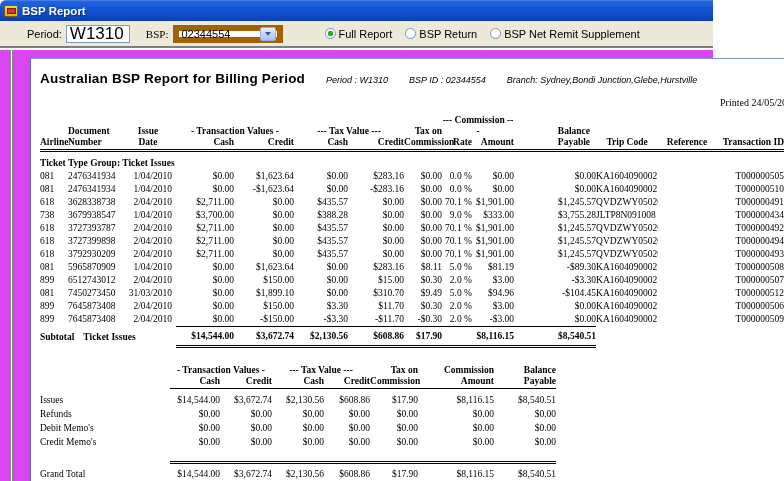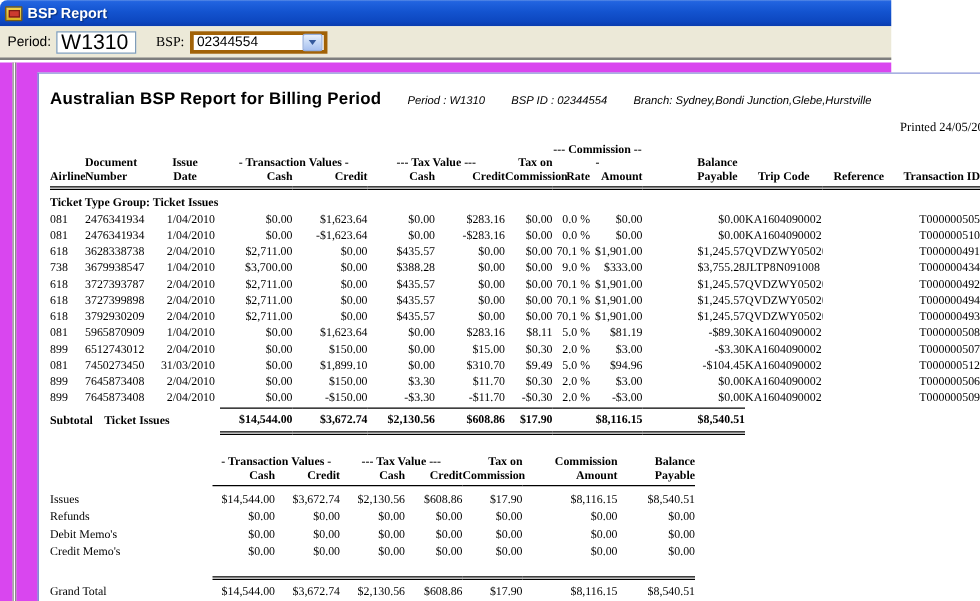--- a/index.html
+++ b/index.html
@@ -19,7 +19,7 @@
 
   
   .toolbar { height:27px; background:#ece9d8; border-bottom:2px solid #7e7e7e;
-    display:flex; align-items:center; font-size:11px; color:#000; }
+    display:flex; align-items:center; font-size:11px; color:#000;padding-left:21px; }
   .tlabel { margin-left:6px; }
   .textbox { width:64px; height:18px; margin-left:4px; border:1px solid #7f9db9;
     font-family:"Liberation Sans",sans-serif; font-size:17px; padding:0 3px; background:#fff; }

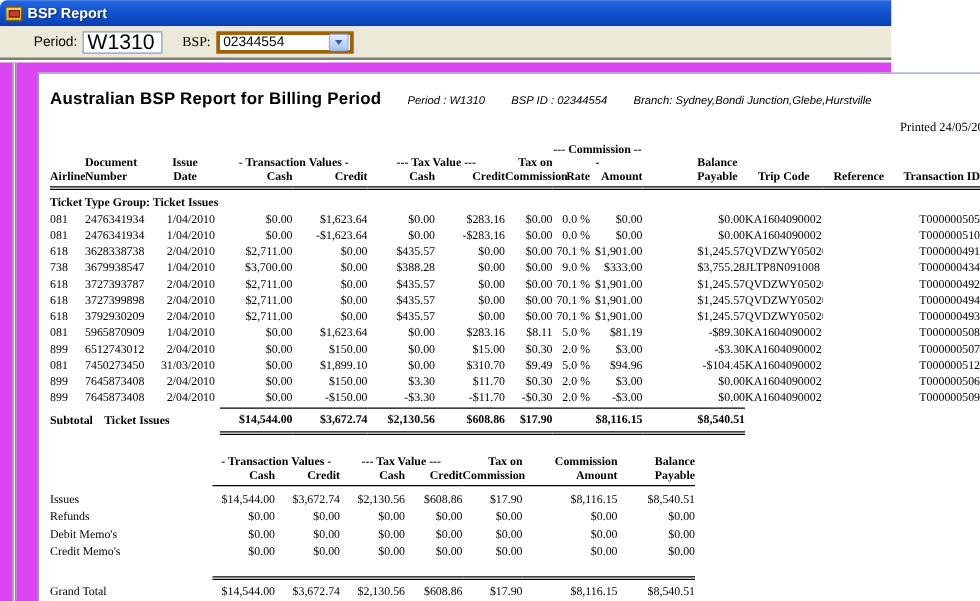--- a/index.html
+++ b/index.html
@@ -24,7 +24,7 @@
   .textbox { width:64px; height:18px; margin-left:4px; border:1px solid #7f9db9;
     font-family:"Liberation Sans",sans-serif; font-size:17px; padding:0 3px; background:#fff; }
   .bsp-label { margin-left:16px;font-family:Liberation Serif, serif; }
-  .combobox { width:110px; height:18px; margin-left:4px; border:3px solid #a16207; background:#fff;
+  .combobox { width:110px; height:18px; margin-left:4px; border:6px solid #a16207; background:#fff;
     display:flex; align-items:center; justify-content:space-between; }
   .combo-value { font-size:11px; padding-left:3px; }
   .combo-btn { width:16px; height:14px; margin:1px; border:1px solid #95aedc; border-radius:2px;

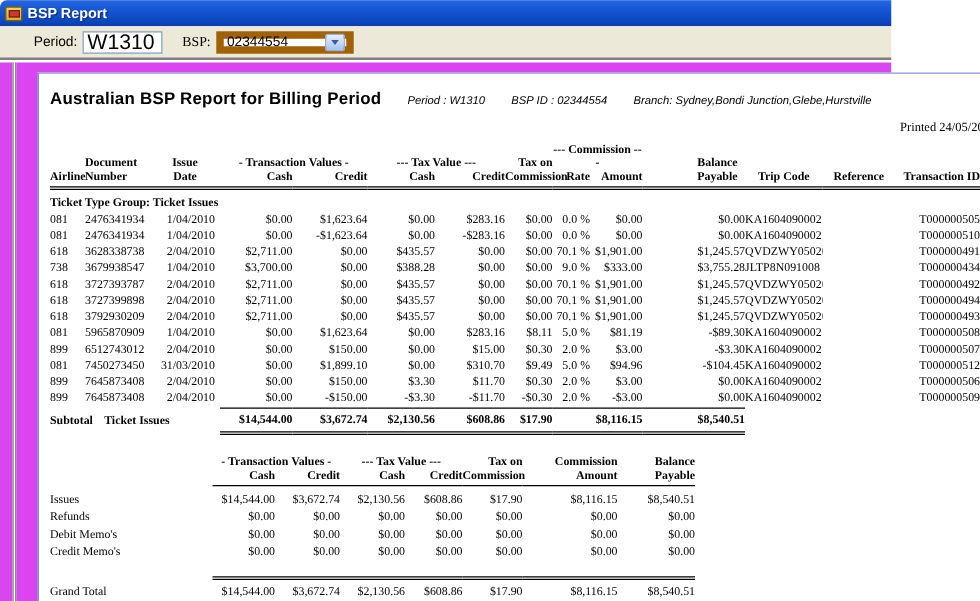--- a/index.html
+++ b/index.html
@@ -92,6 +92,20 @@
     <div class="combobox">
       <span class="combo-value">02344554</span>
       <span class="combo-btn"></span>
+    </div>
+    <div class="radio-group">
+      <span class="radio">
+        <span class="rb selected"></span>
+        <span>Full Report</span>
+      </span>
+      <span class="radio">
+        <span class="rb"></span>
+        <span>BSP Return</span>
+      </span>
+      <span class="radio">
+        <span class="rb"></span>
+        <span>BSP Net Remit Supplement</span>
+      </span>
     </div>
   </div>
 

